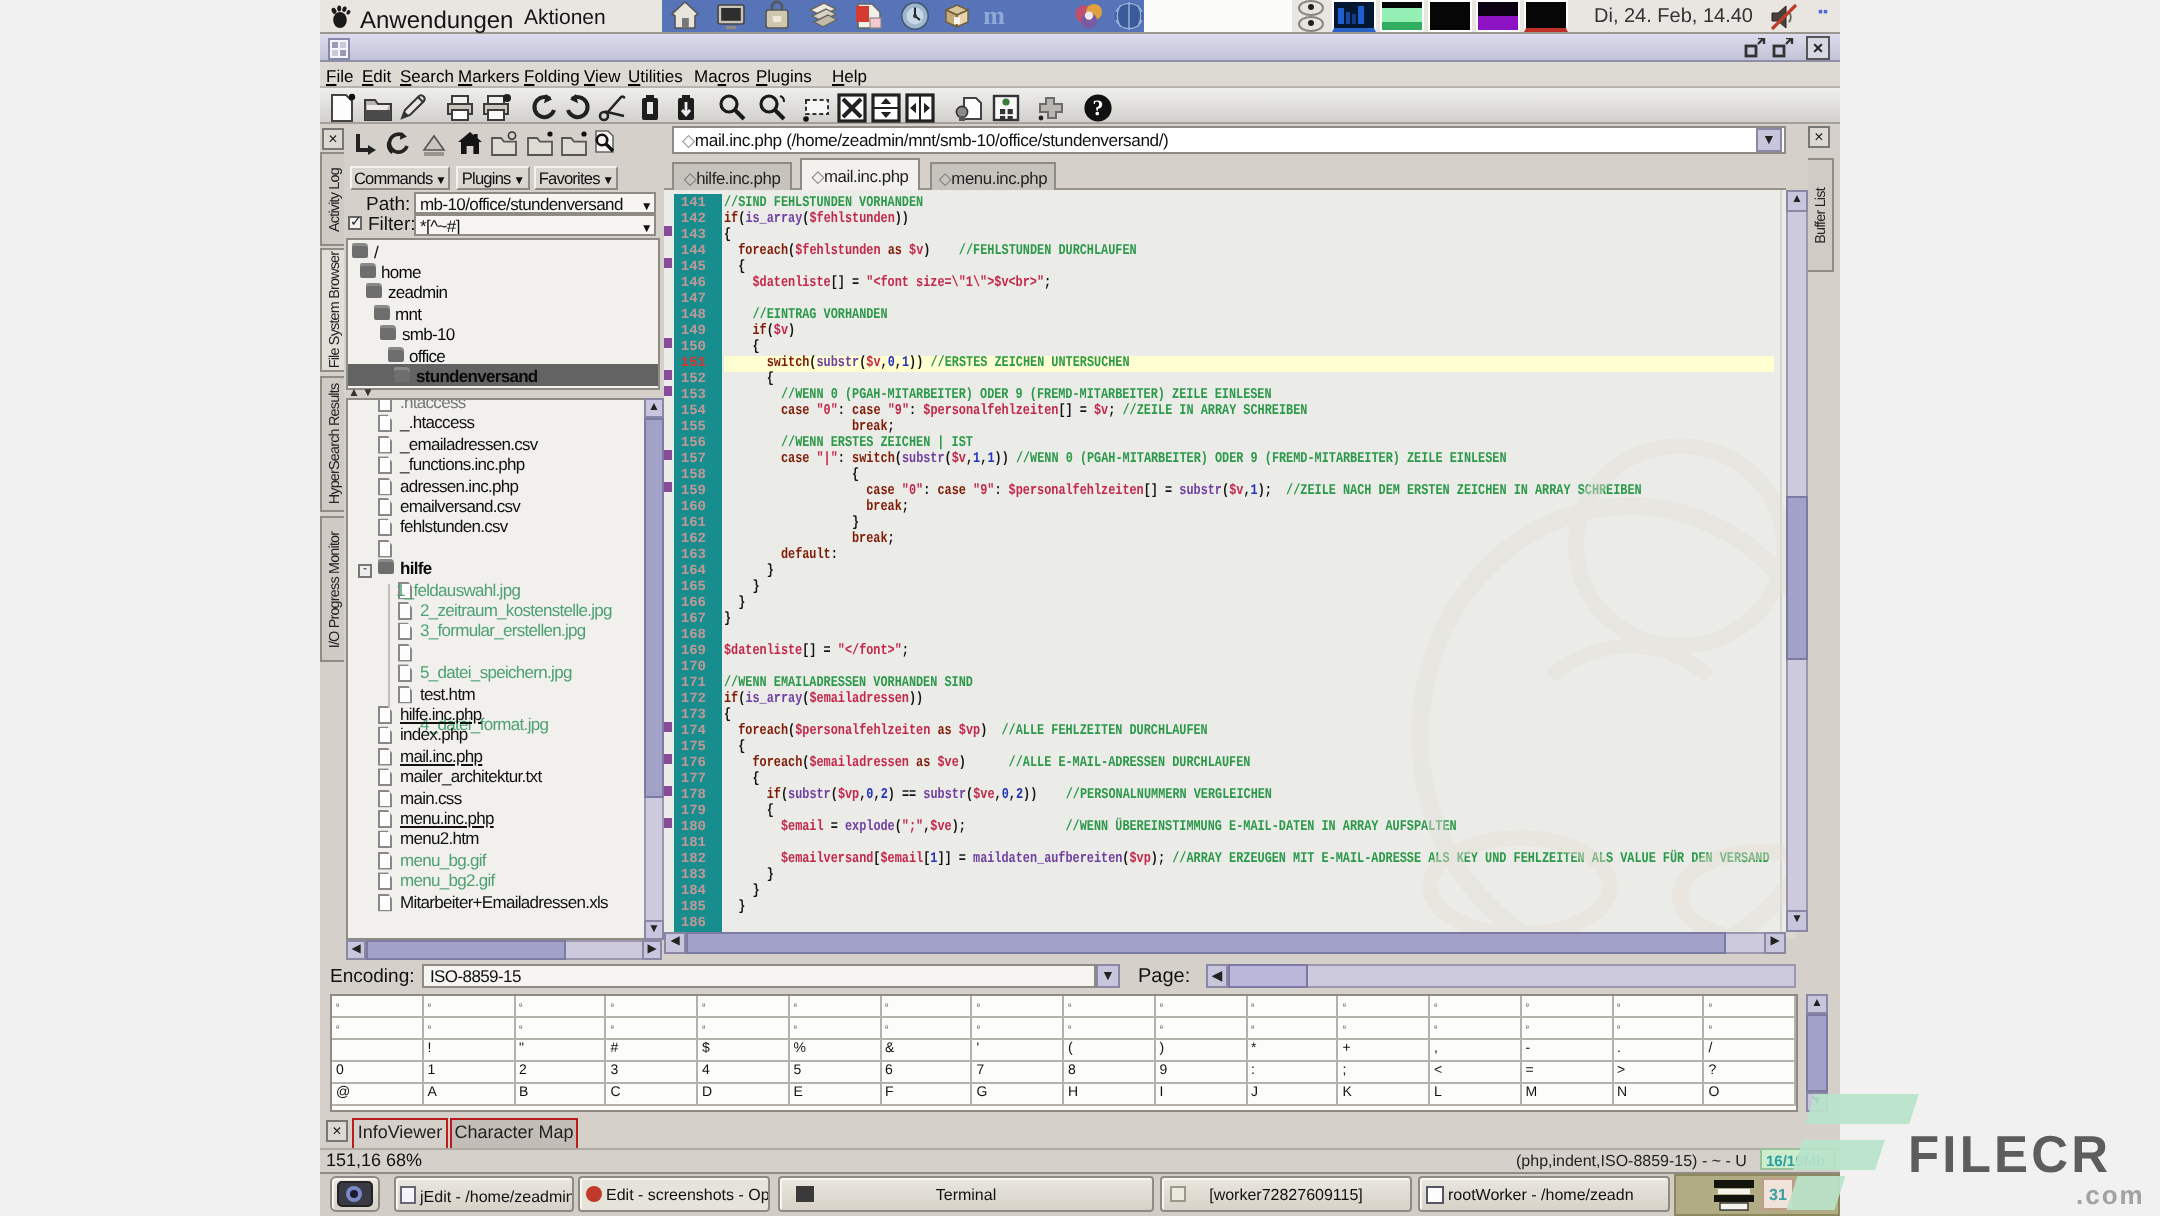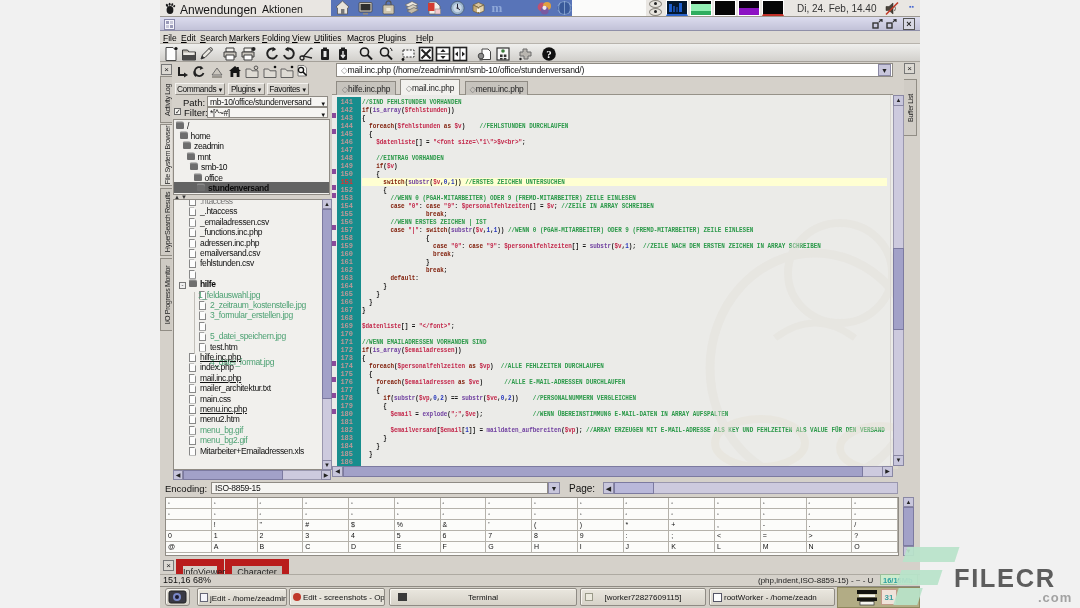--- a/index.html
+++ b/index.html
@@ -63,7 +63,7 @@
 .cmcell{position:absolute;top:0;height:11px;border-right:1px solid #b5b2ab;font-size:7px;color:#111;line-height:10px}
 
 .btabs{left:160px;top:558px;width:760px;height:16px;background:#d5d1ca}
-.btab{position:absolute;top:559px;height:26px;border:7px solid #b91c1c;font-size:9px;color:#222;background:#d5d1ca;text-align:center}
+.btab{position:absolute;top:559px;height:16px;border:1px solid #b91c1c;font-size:9px;color:#222;background:#d5d1ca;text-align:center}
 .status{left:160px;top:574px;width:760px;height:12px;background:#d5d1ca;border-top:1px solid #aeaaa2;font-size:9px;color:#111}
 
 .task{left:160px;top:586px;width:760px;height:22px;background:#d2cec6;border-top:1px solid #8f8b84}

